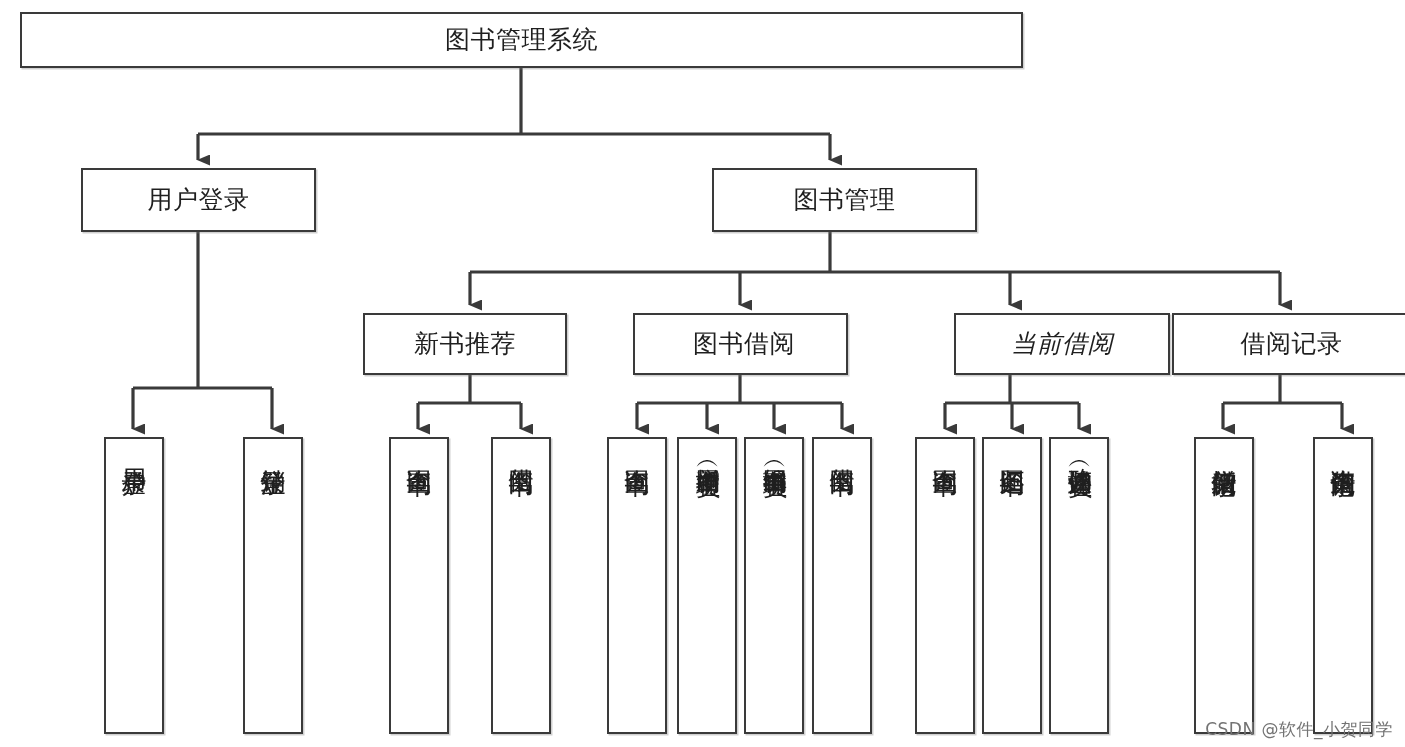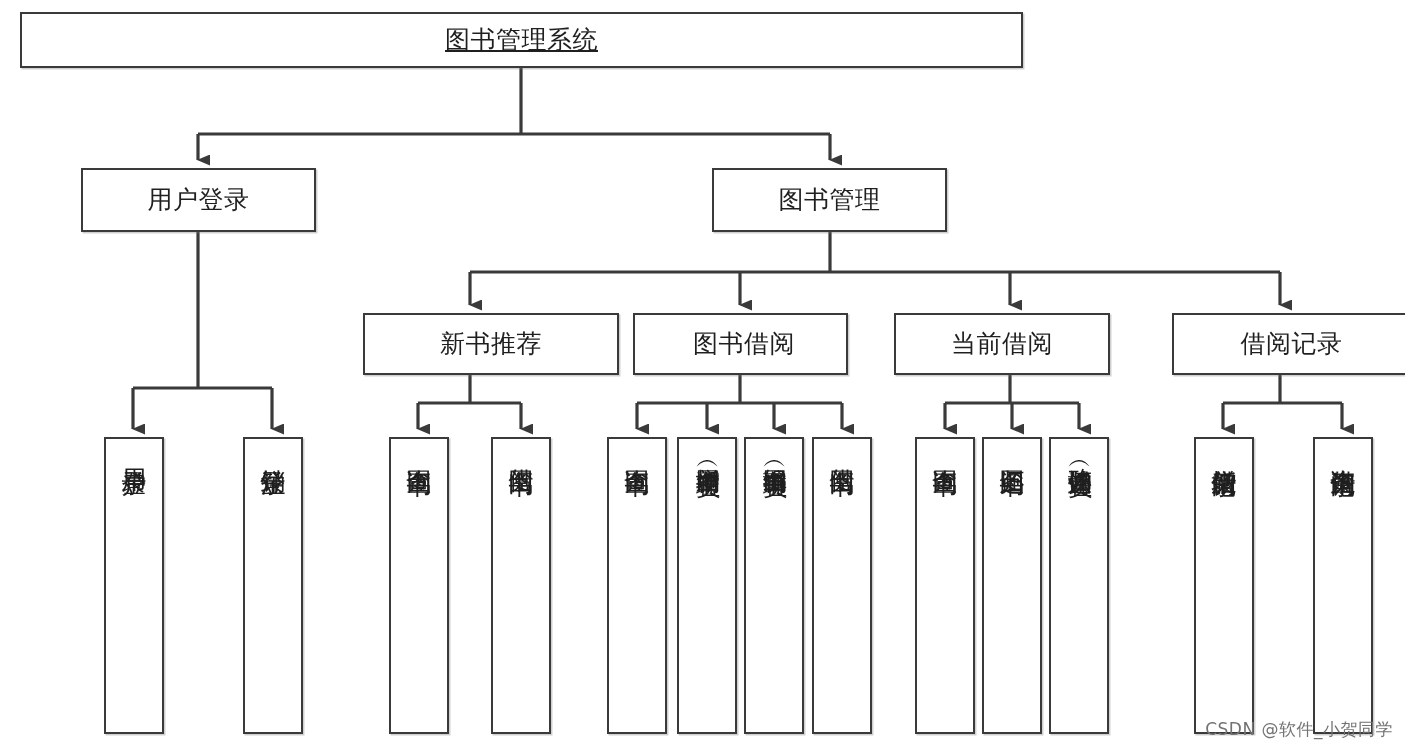--- a/index.html
+++ b/index.html
@@ -130,7 +130,7 @@
     </g>
   </svg>
 
-  <div class="node horiz root" style="left:20px; top:12px; width:1003px; height:56px;text-decoration:underline;">
+  <div class="node horiz root" style="left:20px; top:12px; width:1003px; height:56px;">
     <span class="label">图书管理系统</span>
   </div>
 

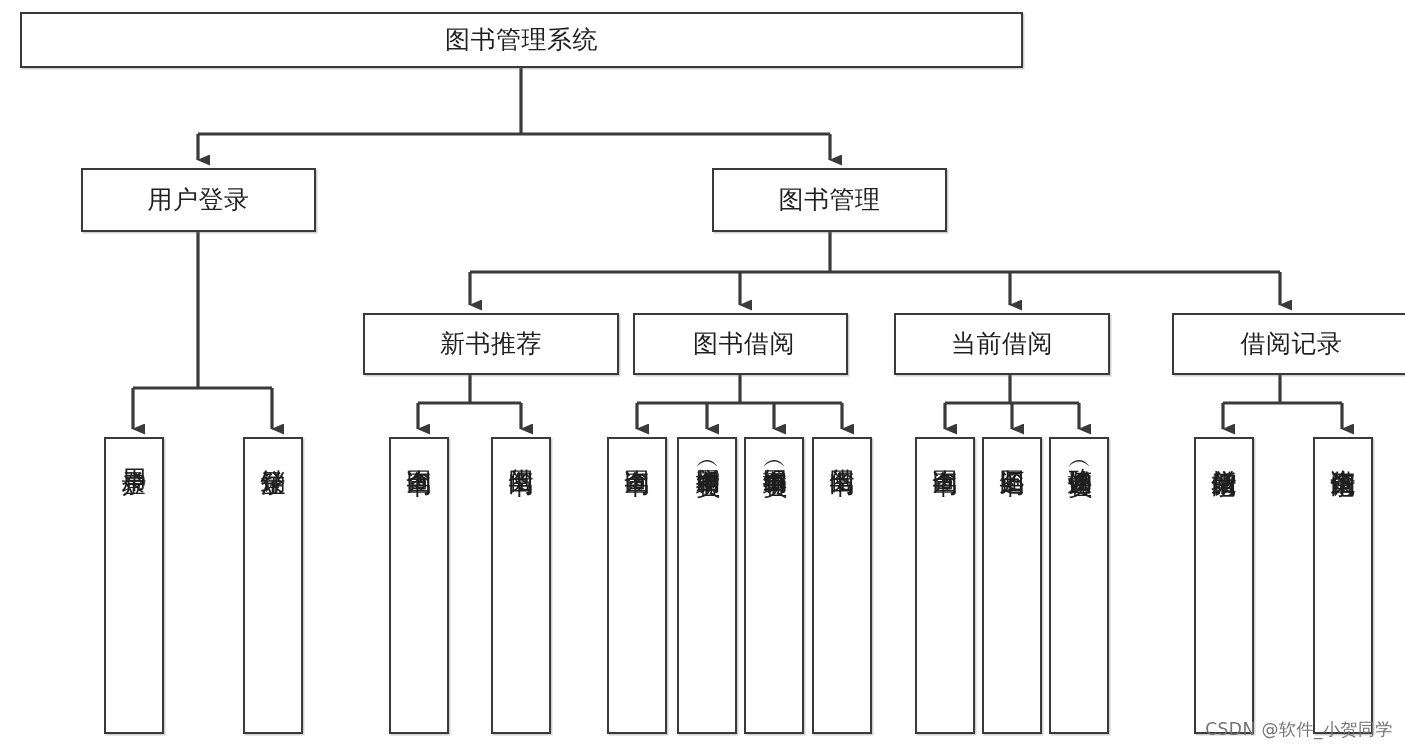--- a/index.html
+++ b/index.html
@@ -137,7 +137,7 @@
   <div class="node horiz" style="left:81px; top:168px; width:235px; height:64px;">
     <span class="label">用户登录</span>
   </div>
-  <div class="node horiz" style="left:712px; top:168px; width:235px; height:64px;">
+  <div class="node horiz" style="left:712px; top:168px; width:265px; height:64px;">
     <span class="label">图书管理</span>
   </div>
 

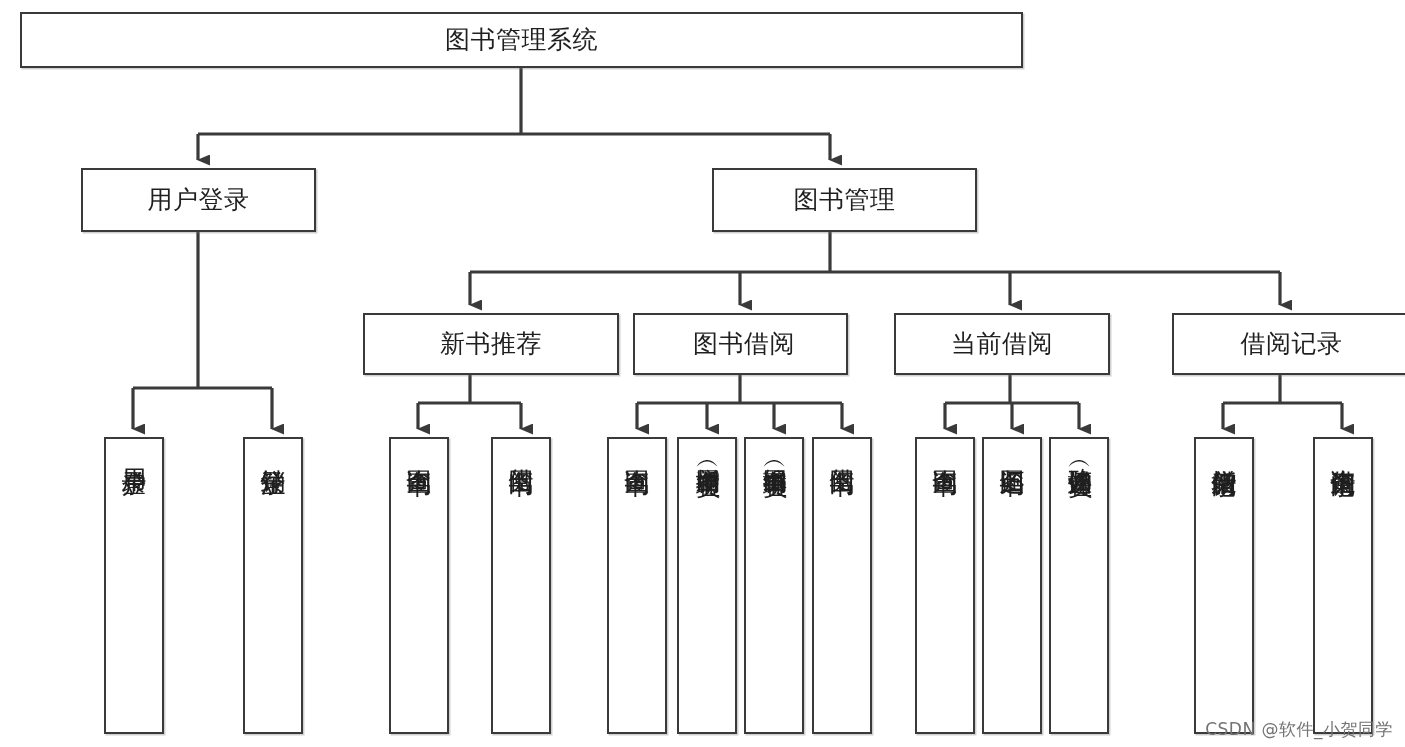--- a/index.html
+++ b/index.html
@@ -141,7 +141,7 @@
     <span class="label">图书管理</span>
   </div>
 
-  <div class="node horiz" style="left:363px; top:313px; width:256px; height:62px;">
+  <div class="node horiz" style="left:363px; top:313px; width:204px; height:62px;">
     <span class="label">新书推荐</span>
   </div>
   <div class="node horiz" style="left:633px; top:313px; width:215px; height:62px;padding-left:7px;">

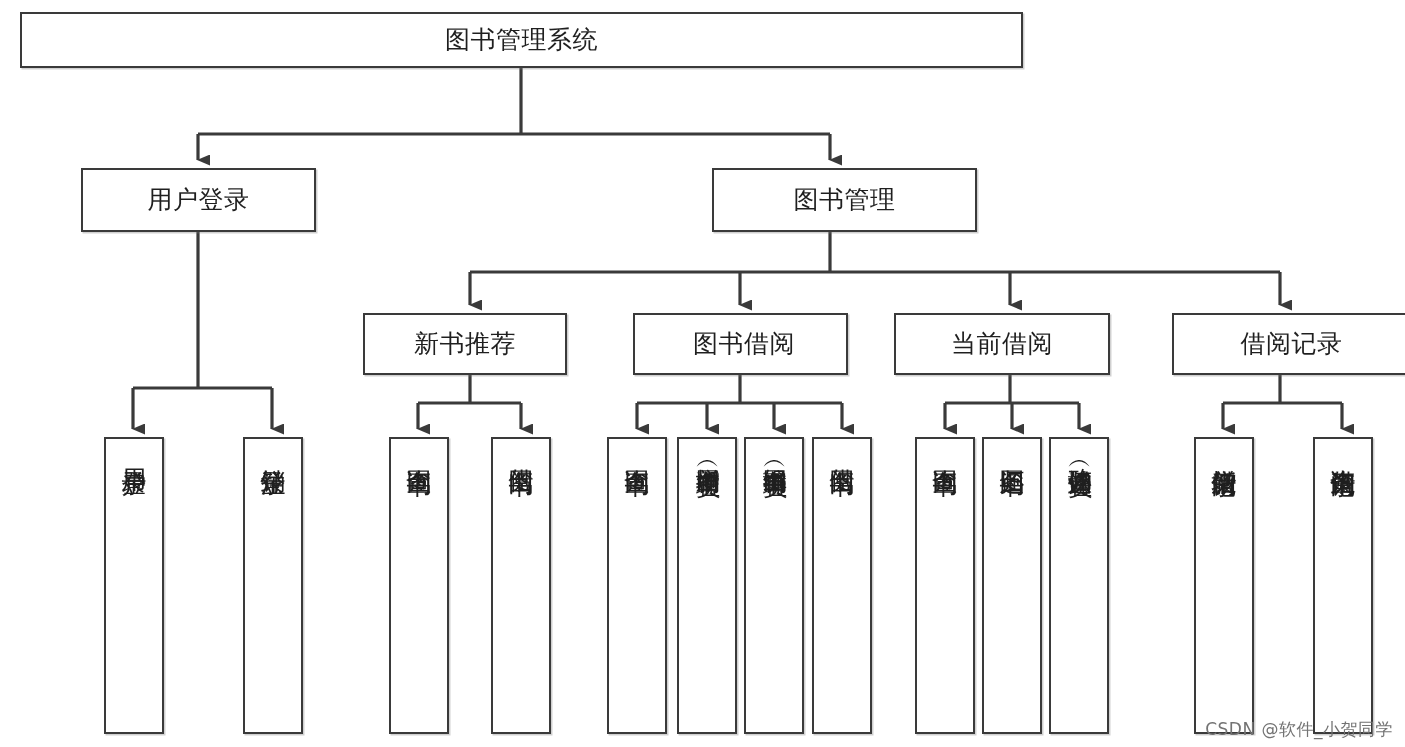--- a/index.html
+++ b/index.html
@@ -147,7 +147,7 @@
   <div class="node horiz" style="left:633px; top:313px; width:215px; height:62px;padding-left:7px;">
     <span class="label">图书借阅</span>
   </div>
-  <div class="node horiz" style="left:894px; top:313px; width:216px; height:62px;">
+  <div class="node horiz" style="left:954px; top:313px; width:216px; height:62px;font-style:italic;">
     <span class="label">当前借阅</span>
   </div>
   <div class="node horiz" style="left:1172px; top:313px; width:239px; height:62px;">

